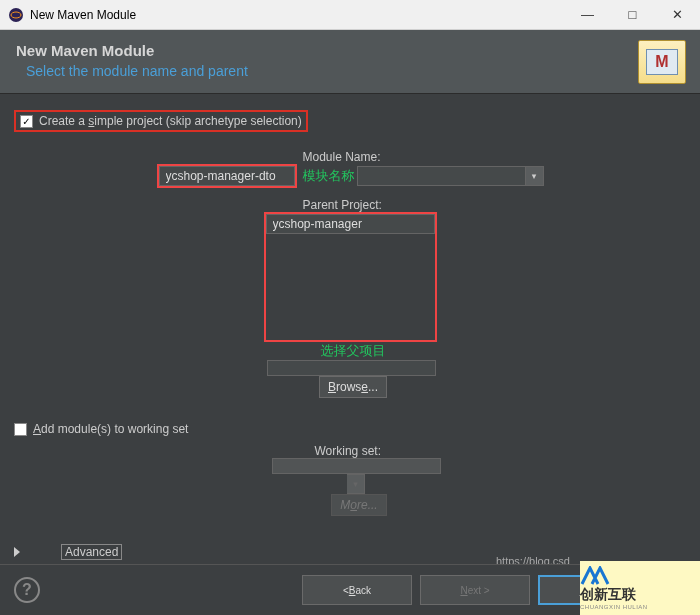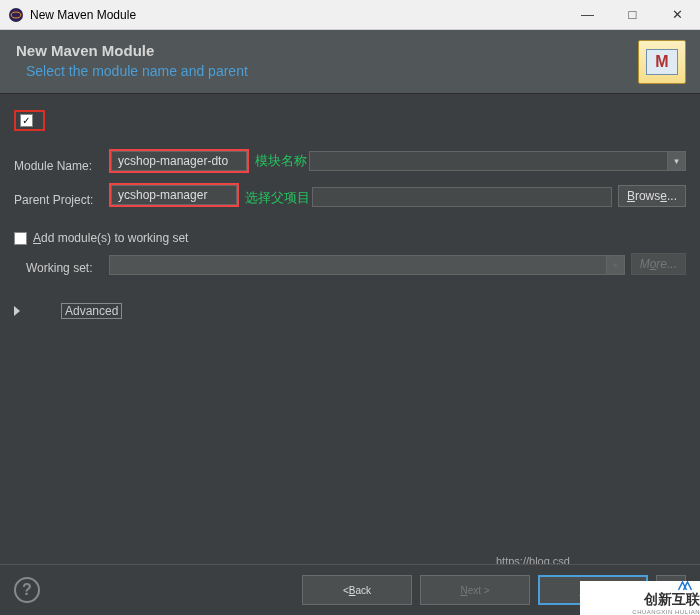--- a/index.html
+++ b/index.html
@@ -89,6 +89,9 @@
   <span class="red-wrap">
     <div class="row" style="margin-bottom:0; padding:2px 4px;">
       <div class="checkbox">✓</div>
+      <span class="check-label">
+        <span>Create a </span><span class="underline">s</span><span>imple project (skip archetype selection)</span>
+      </span>
     </div>
   </span>
 

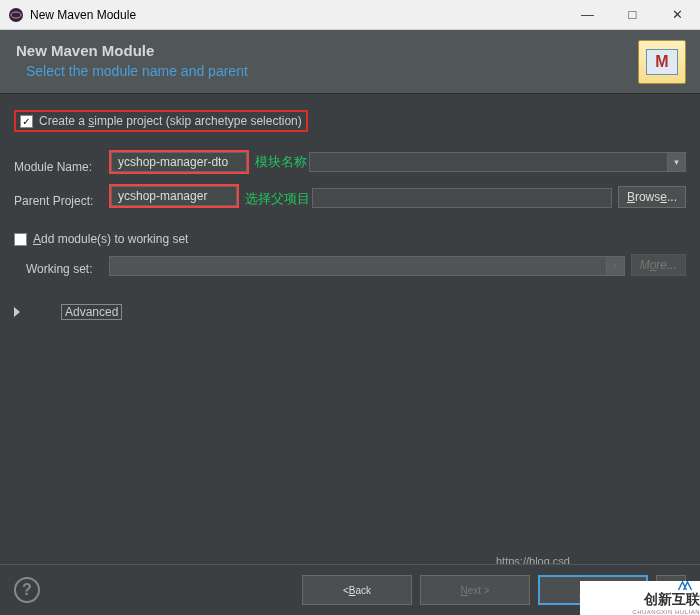--- a/index.html
+++ b/index.html
@@ -28,7 +28,7 @@
 .underline { text-decoration: underline; }
 .annot-text { color: #22c55e; font-size: 13px; margin-left: 6px; white-space: nowrap; }
 
-.form-row { display: flex; align-items: flex-end; margin-bottom: 10px; }
+.form-row { display: flex; align-items: center; margin-bottom: 10px; flex-direction: column; }
 .form-label { width: 95px; color: #ccc; }
 .text-input { flex: 1; height: 20px; background: #45494a; border: 1px solid #646464; color: #ddd; padding: 0 6px; font-size: 12px; }
 .dropdown-btn { width: 18px; height: 20px; background: #5a5d5e; border: 1px solid #646464; border-left:none; display:flex; align-items:center; justify-content:center; color:#ccc; font-size:9px; }

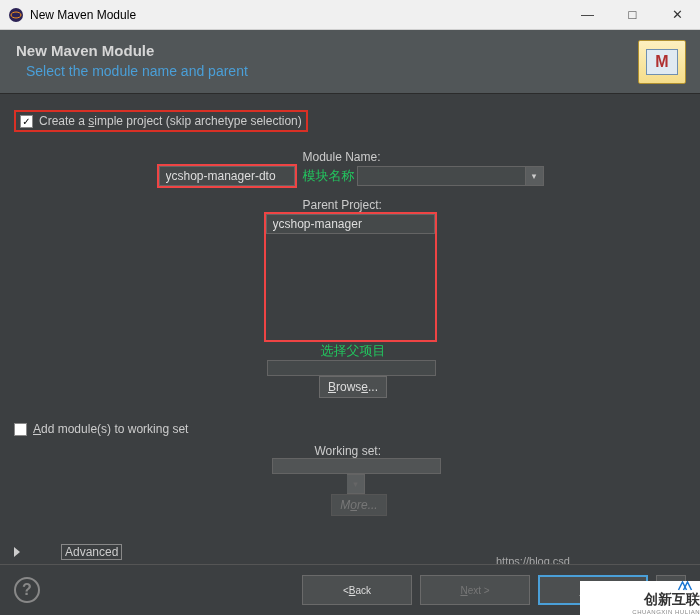--- a/index.html
+++ b/index.html
@@ -48,7 +48,7 @@
 .wiz-btn.default { border: 2px solid #4a9fd8; }
 
 
-.watermark { position:absolute; right:0; bottom:0; width:120px; height:34px; background:#ffffff; display:flex; flex-direction:column; align-items:flex-end; justify-content:center; font-size:9px; color:#888; }
+.watermark { position:absolute; right:0; bottom:0; width:120px; height:54px; background:#fef9c3; display:flex; flex-direction:column; align-items:flex-start; justify-content:center; font-size:9px; color:#888; }
 .watermark-big { font-size:14px; color:#333; font-weight:bold; }
 .watermark-url { position:absolute; right: 130px; bottom: 48px; color:#a8a8a8; font-size:11px; }
 

